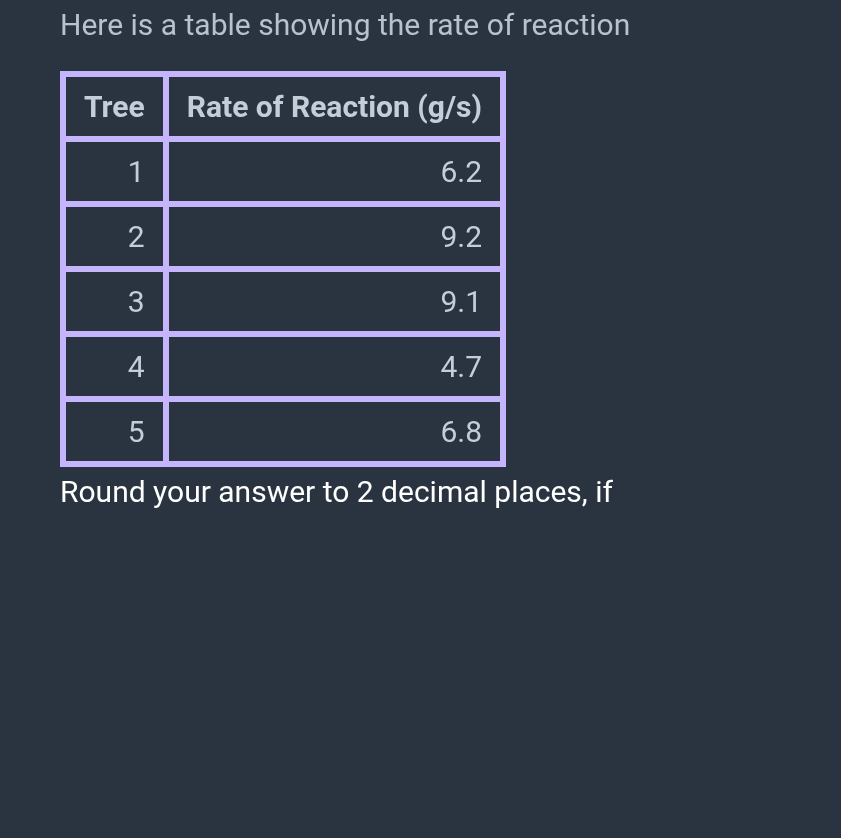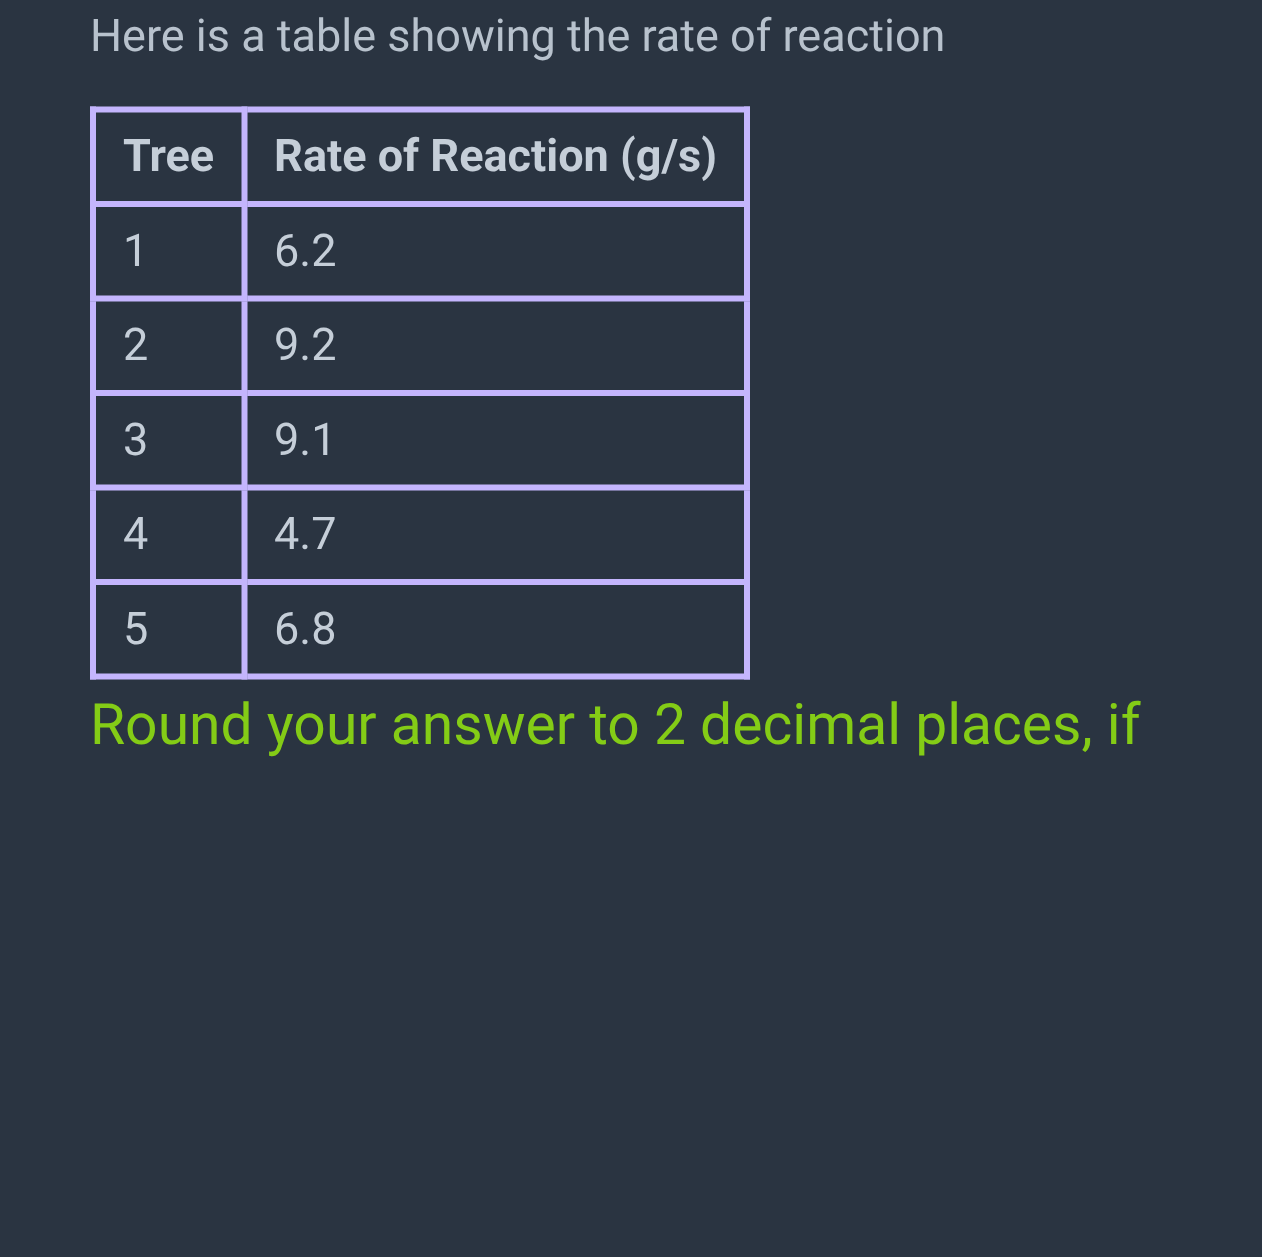--- a/index.html
+++ b/index.html
@@ -29,9 +29,9 @@
       margin-top: 12px;
     }
     th, td {
-      border: 4px solid #c4b5fd;
+      border: 6px solid #c4b5fd;
       padding: 12px 18px;
-      text-align: left;
+      text-align: right;
       font-size: 30px;
       color: #c5ced8;
     }

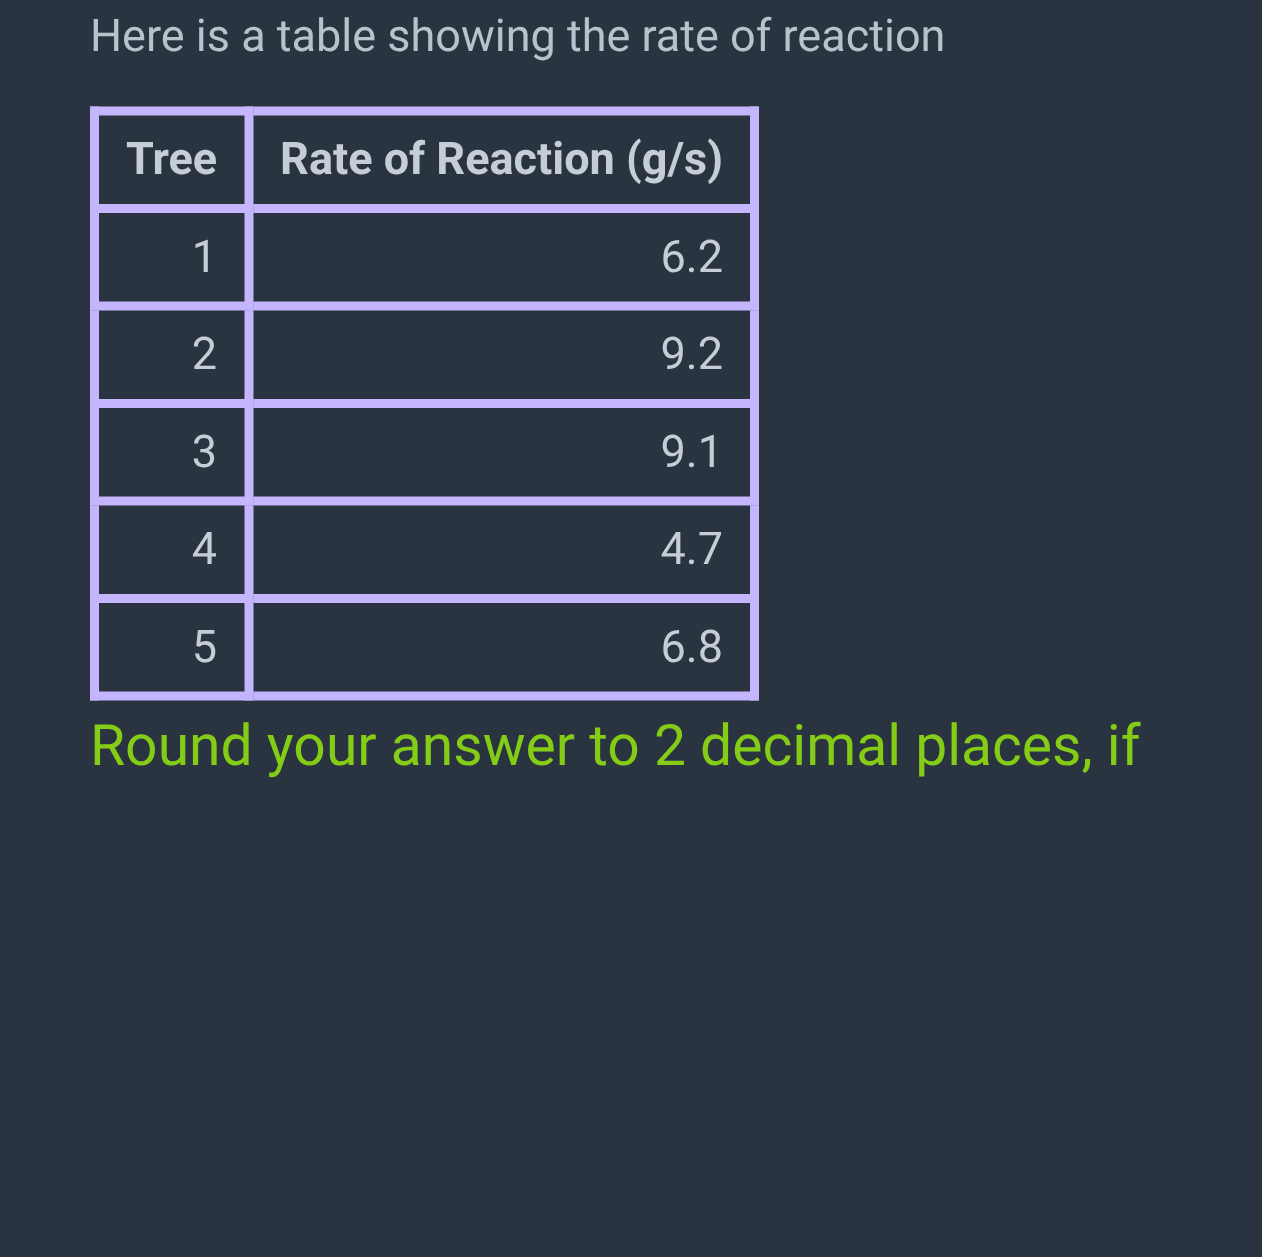--- a/index.html
+++ b/index.html
@@ -48,9 +48,9 @@
       margin-top: 10px;
     }
     .instruction-text {
-      font-size: 38px;
+      font-size: 30px;
       line-height: 1.55;
-      color: #84cc16;
+      color: #ffffff;
       margin-top: 2px;
     }
   </style>

